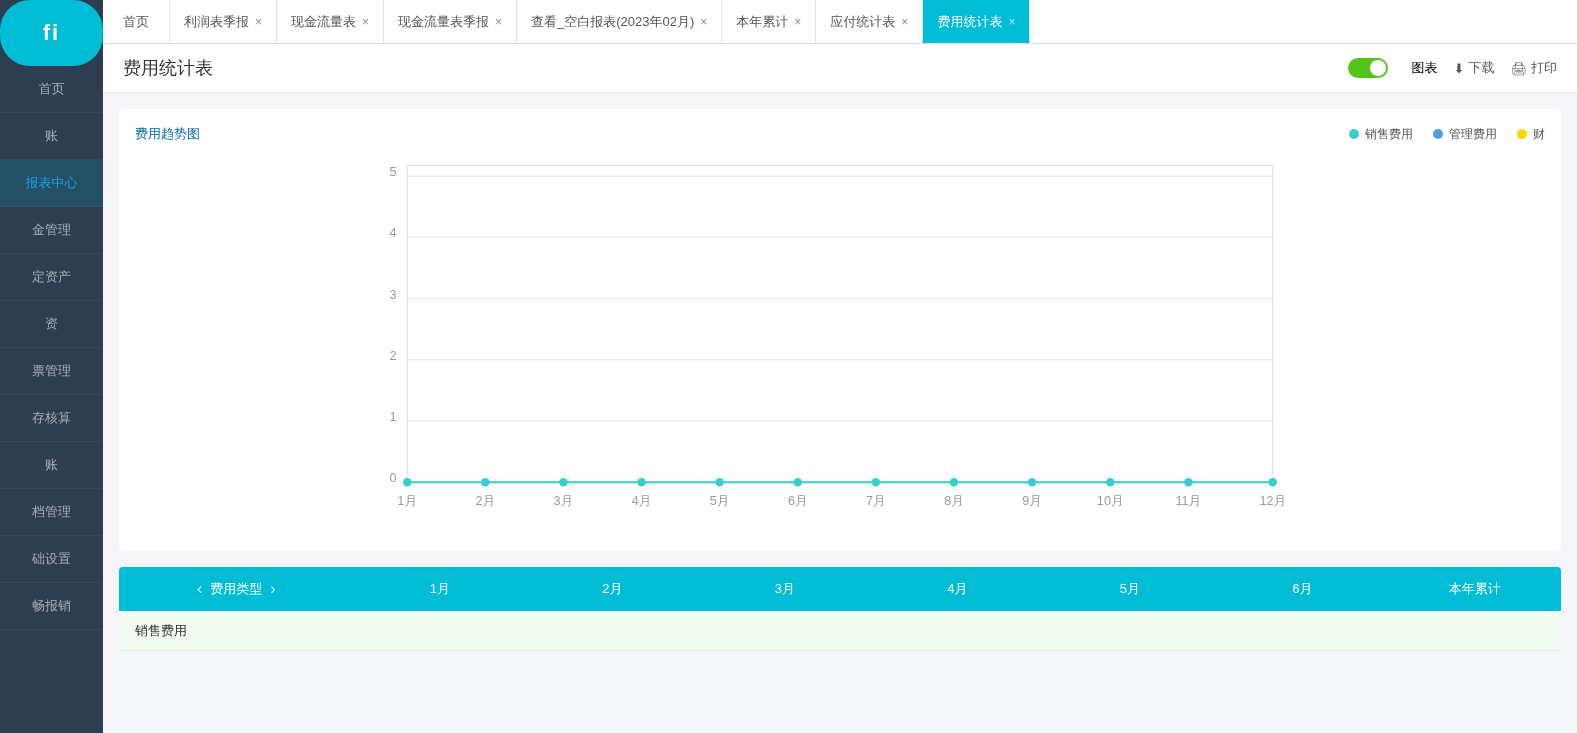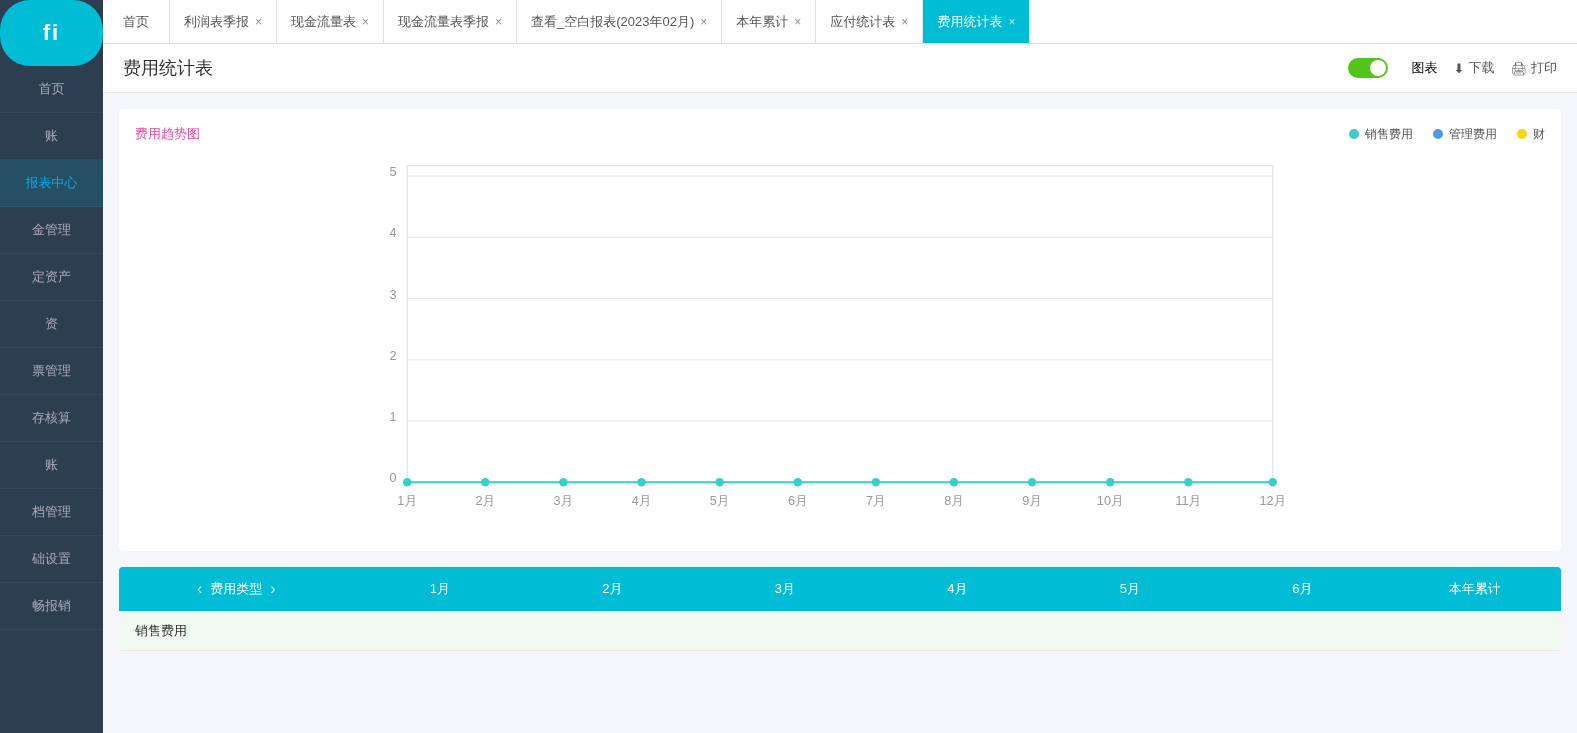--- a/index.html
+++ b/index.html
@@ -159,7 +159,7 @@
     }
     .chart-title {
       font-size: 13px;
-      color: #ec4899;
+      color: #0369a1;
     }
     .legend {
       display: flex;

